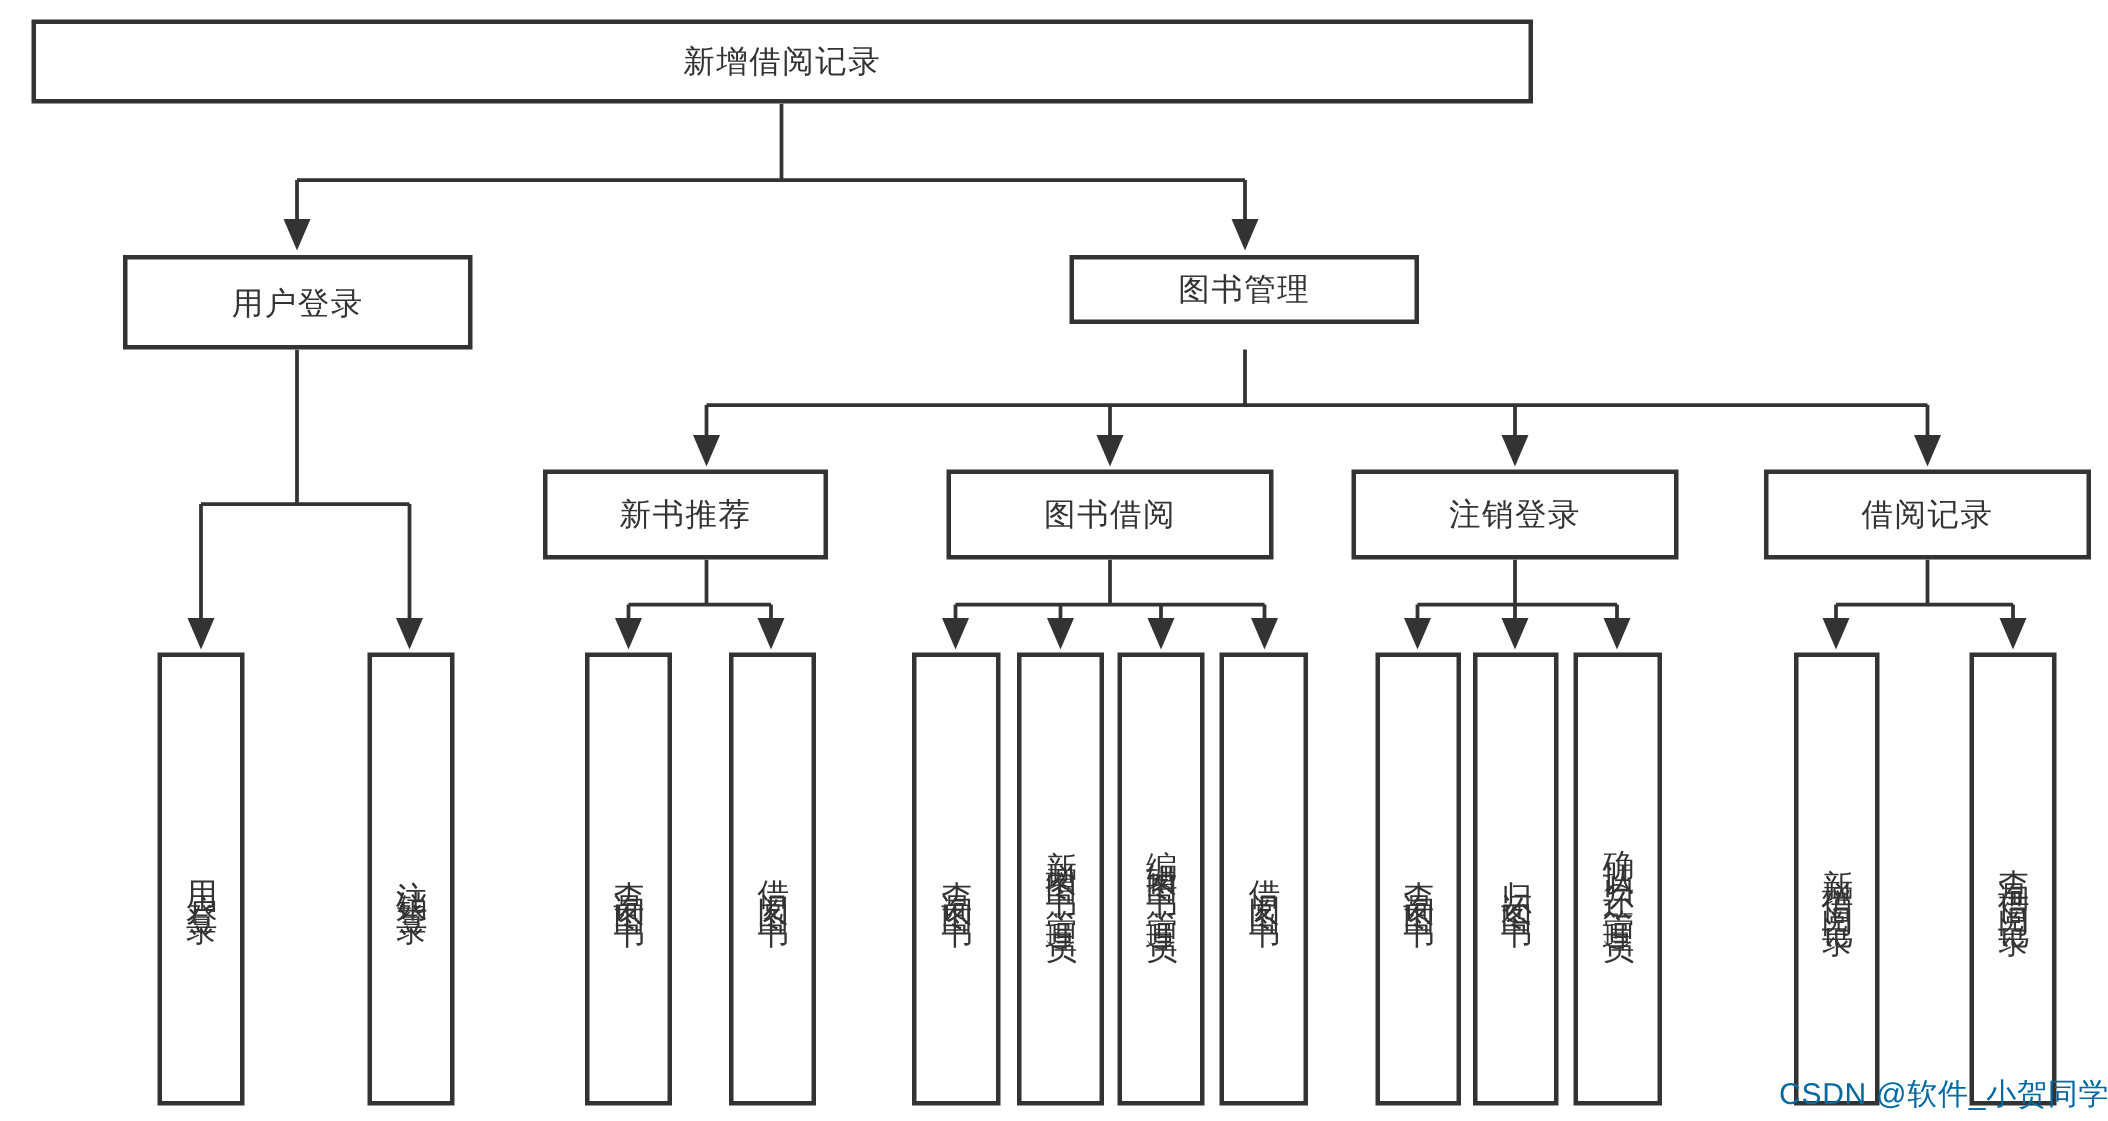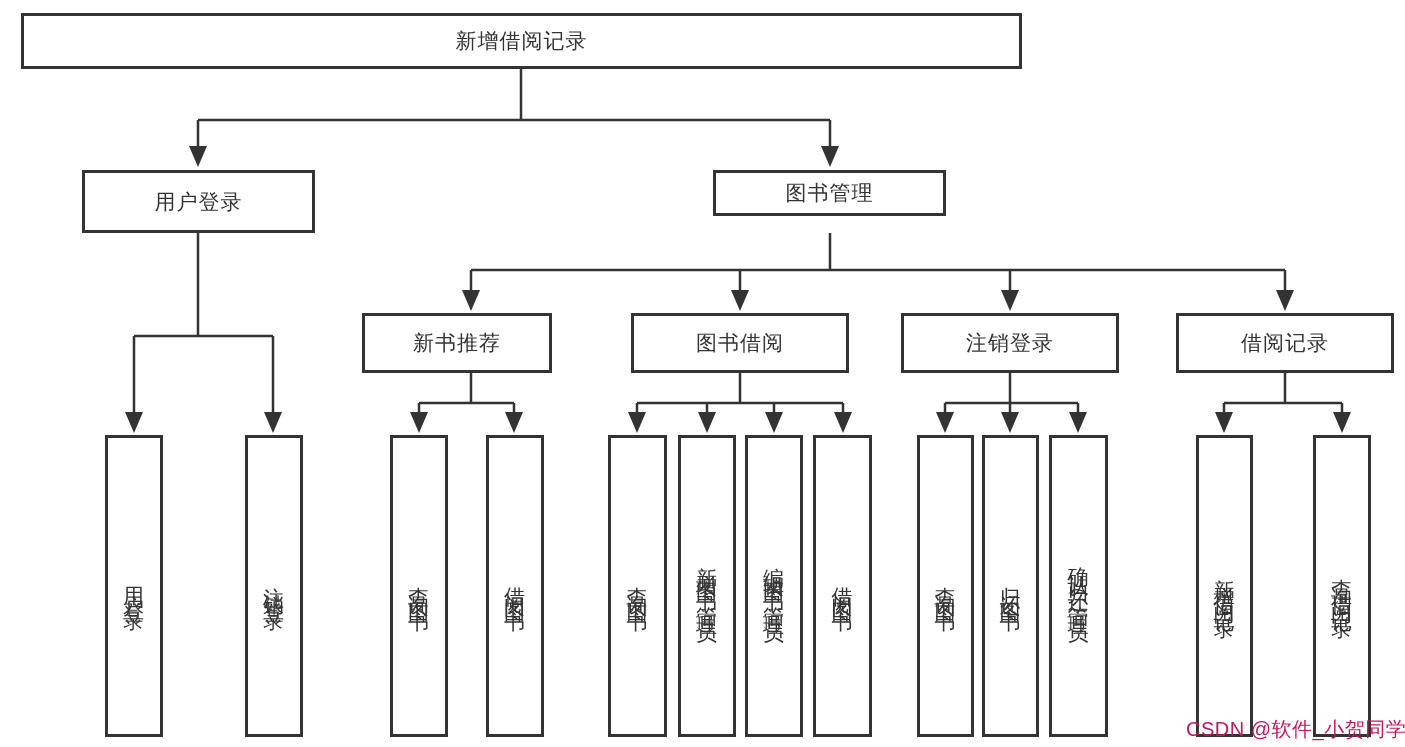--- a/index.html
+++ b/index.html
@@ -34,7 +34,7 @@
     top:716px;
     font-size:20px;
     letter-spacing:0.5px;
-    color:#be185d;
+    color:#0369a1;
     white-space:nowrap;
     z-index:10;
   }

